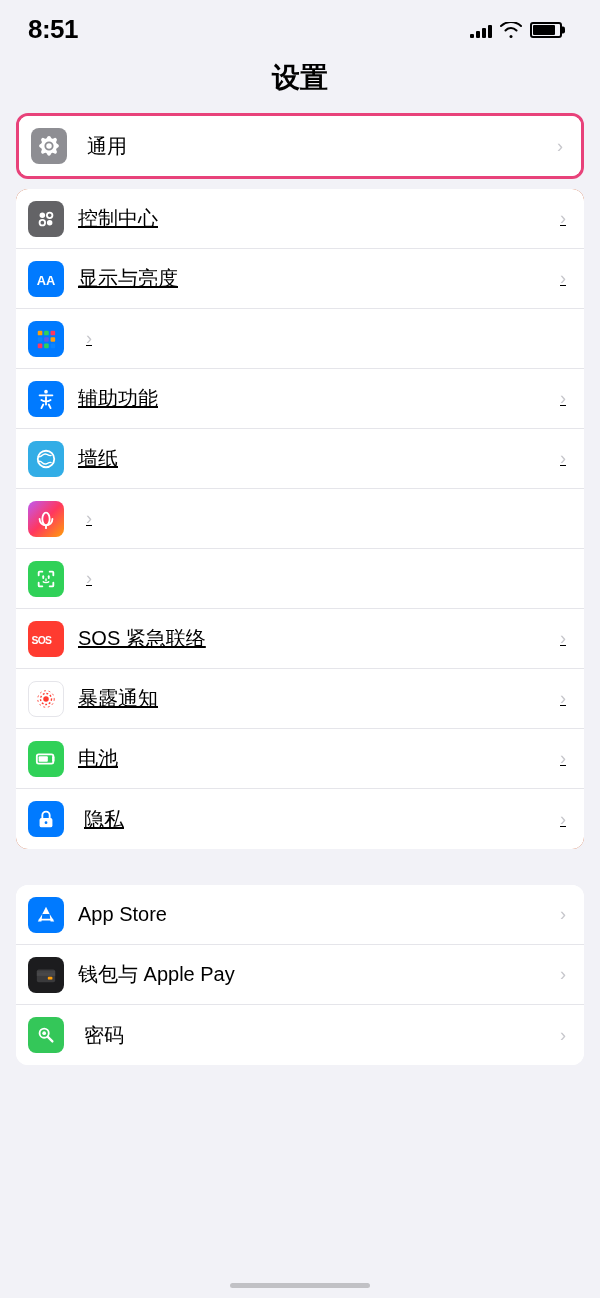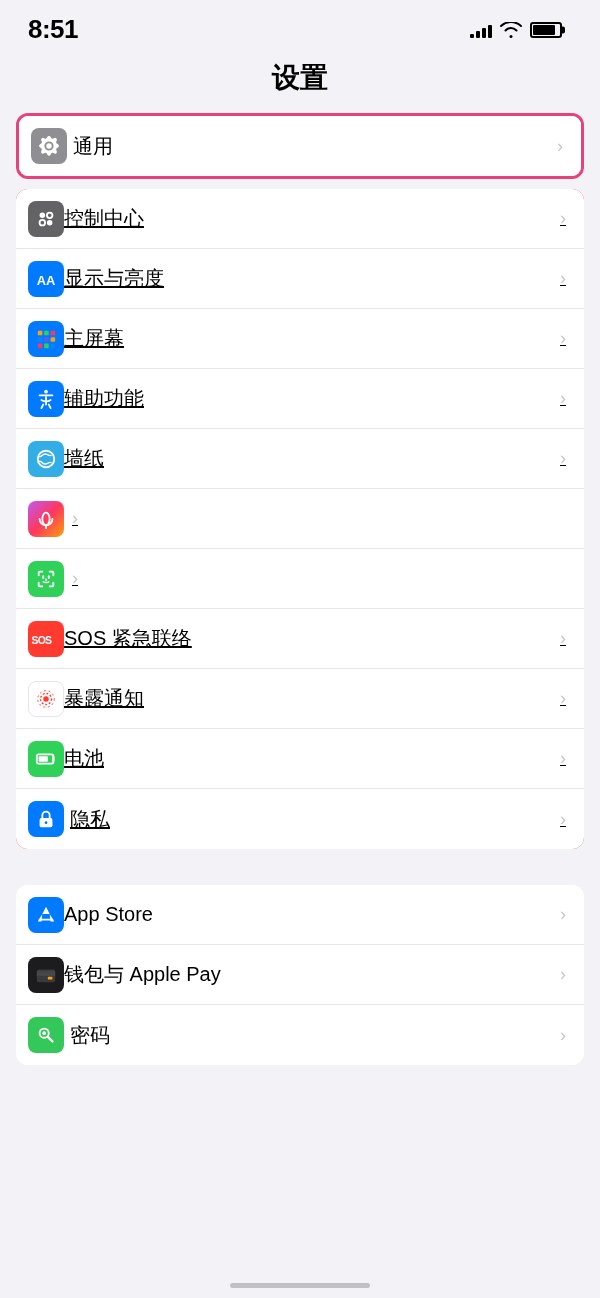--- a/index.html
+++ b/index.html
@@ -112,6 +112,7 @@
       align-items: center;
       justify-content: center;
       flex-shrink: 0;
+      margin-right: 14px;
       font-size: 20px;
       overflow: hidden;
     }

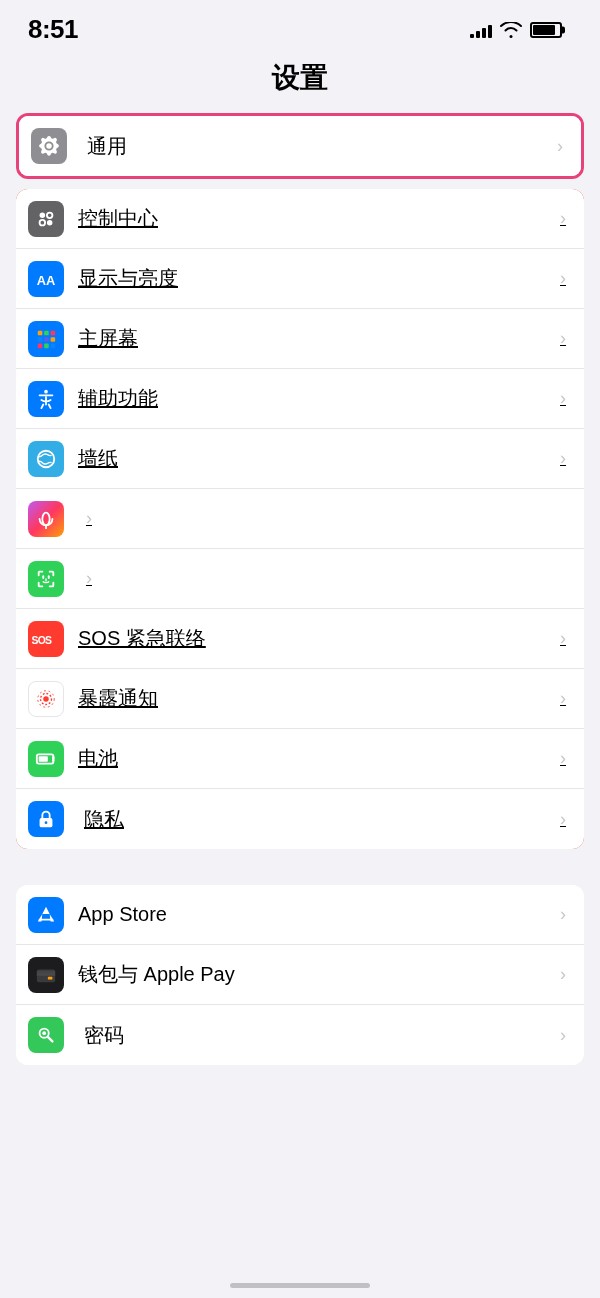--- a/index.html
+++ b/index.html
@@ -245,7 +245,6 @@
           <rect x="17" y="17" width="5" height="5" rx="1" fill="#0a84ff"></rect>
         </svg>
       </div>
-      <span class="settings-item-label">主屏幕</span>
       <span class="settings-item-chevron">›</span>
     </div>
 

